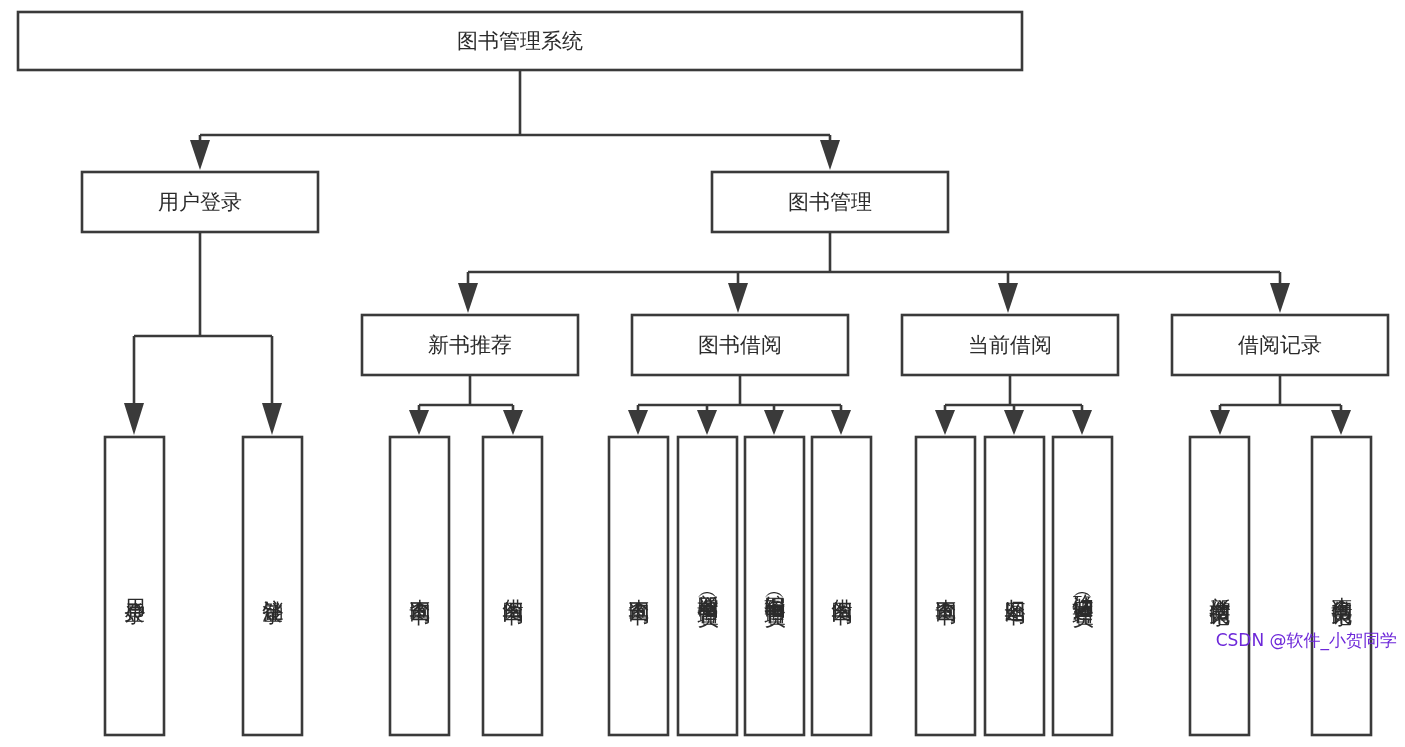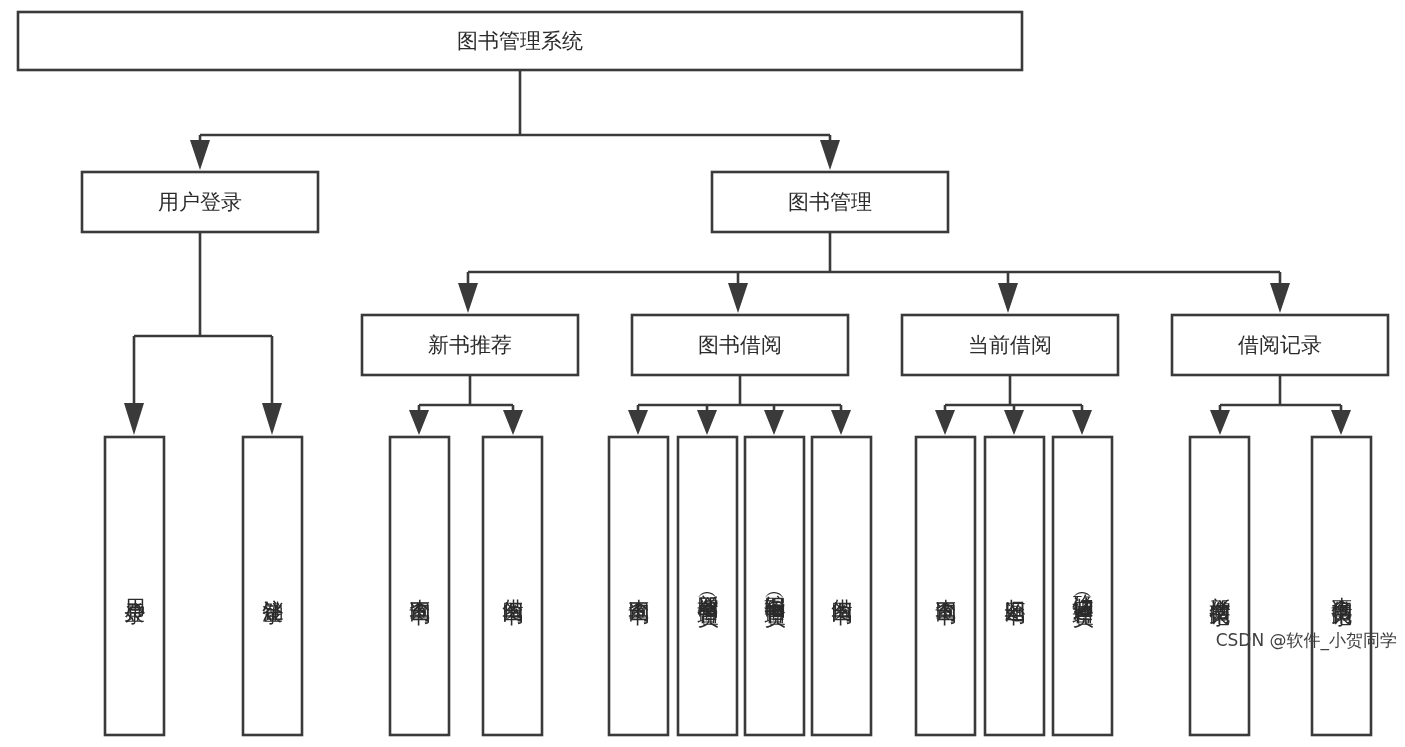--- a/index.html
+++ b/index.html
@@ -71,7 +71,7 @@
     bottom: 4px;
     font-family: "DejaVu Sans", "Liberation Sans", sans-serif;
     font-size: 17px;
-    color: #404040;
+    color: #6d28d9;
     white-space: nowrap;
     user-select: none;
   }

